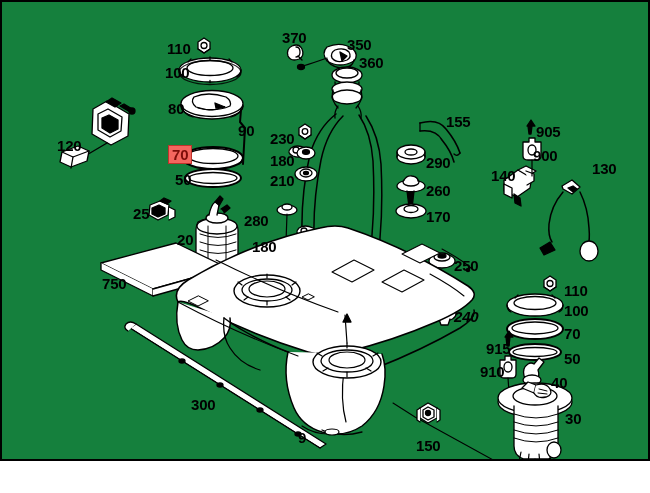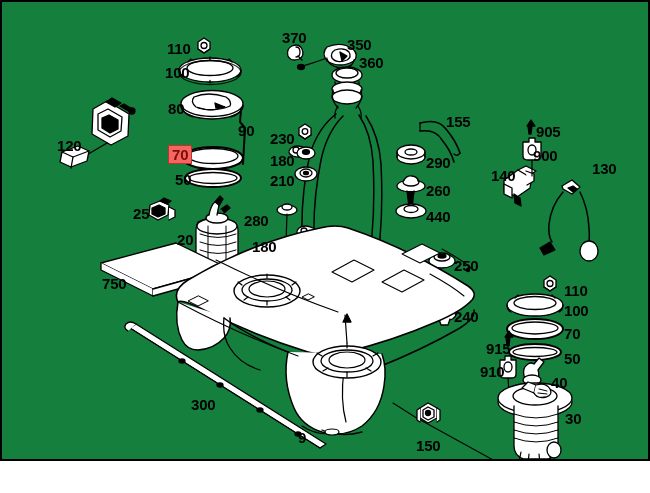--- a/index.html
+++ b/index.html
@@ -364,7 +364,7 @@
       <div class="lbl" style="left: 444px; top: 112px;">155</div>
       <div class="lbl" style="left: 424px; top: 153px;">290</div>
       <div class="lbl" style="left: 424px; top: 181px;">260</div>
-      <div class="lbl" style="left: 424px; top: 207px;">440</div>
+      <div class="lbl" style="left: 424px; top: 207px;">170</div>
       <div class="lbl" style="left: 452px; top: 256px;">250</div>
       <div class="lbl" style="left: 452px; top: 307px;">240</div>
       <div class="lbl" style="left: 489px; top: 166px;">140</div>

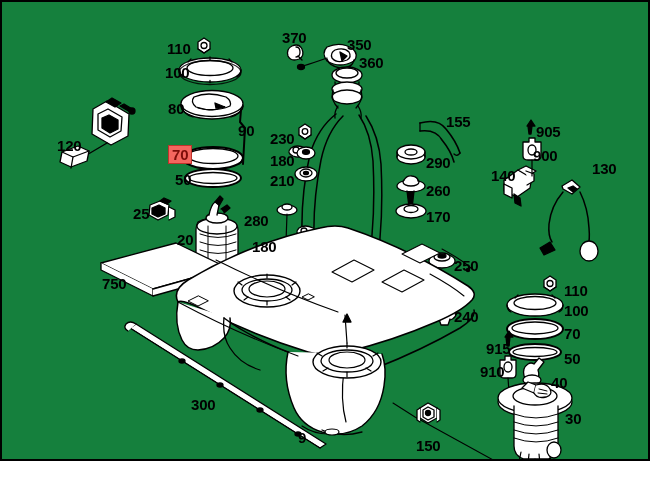--- a/index.html
+++ b/index.html
@@ -366,7 +366,7 @@
       <div class="lbl" style="left: 424px; top: 181px;">260</div>
       <div class="lbl" style="left: 424px; top: 207px;">170</div>
       <div class="lbl" style="left: 452px; top: 256px;">250</div>
-      <div class="lbl" style="left: 452px; top: 307px;">240</div>
+      <div class="lbl" style="left: 452px; top: 307px; font-style: italic;">240</div>
       <div class="lbl" style="left: 489px; top: 166px;">140</div>
       <div class="lbl" style="left: 534px; top: 122px;">905</div>
       <div class="lbl" style="left: 531px; top: 146px;">900</div>

